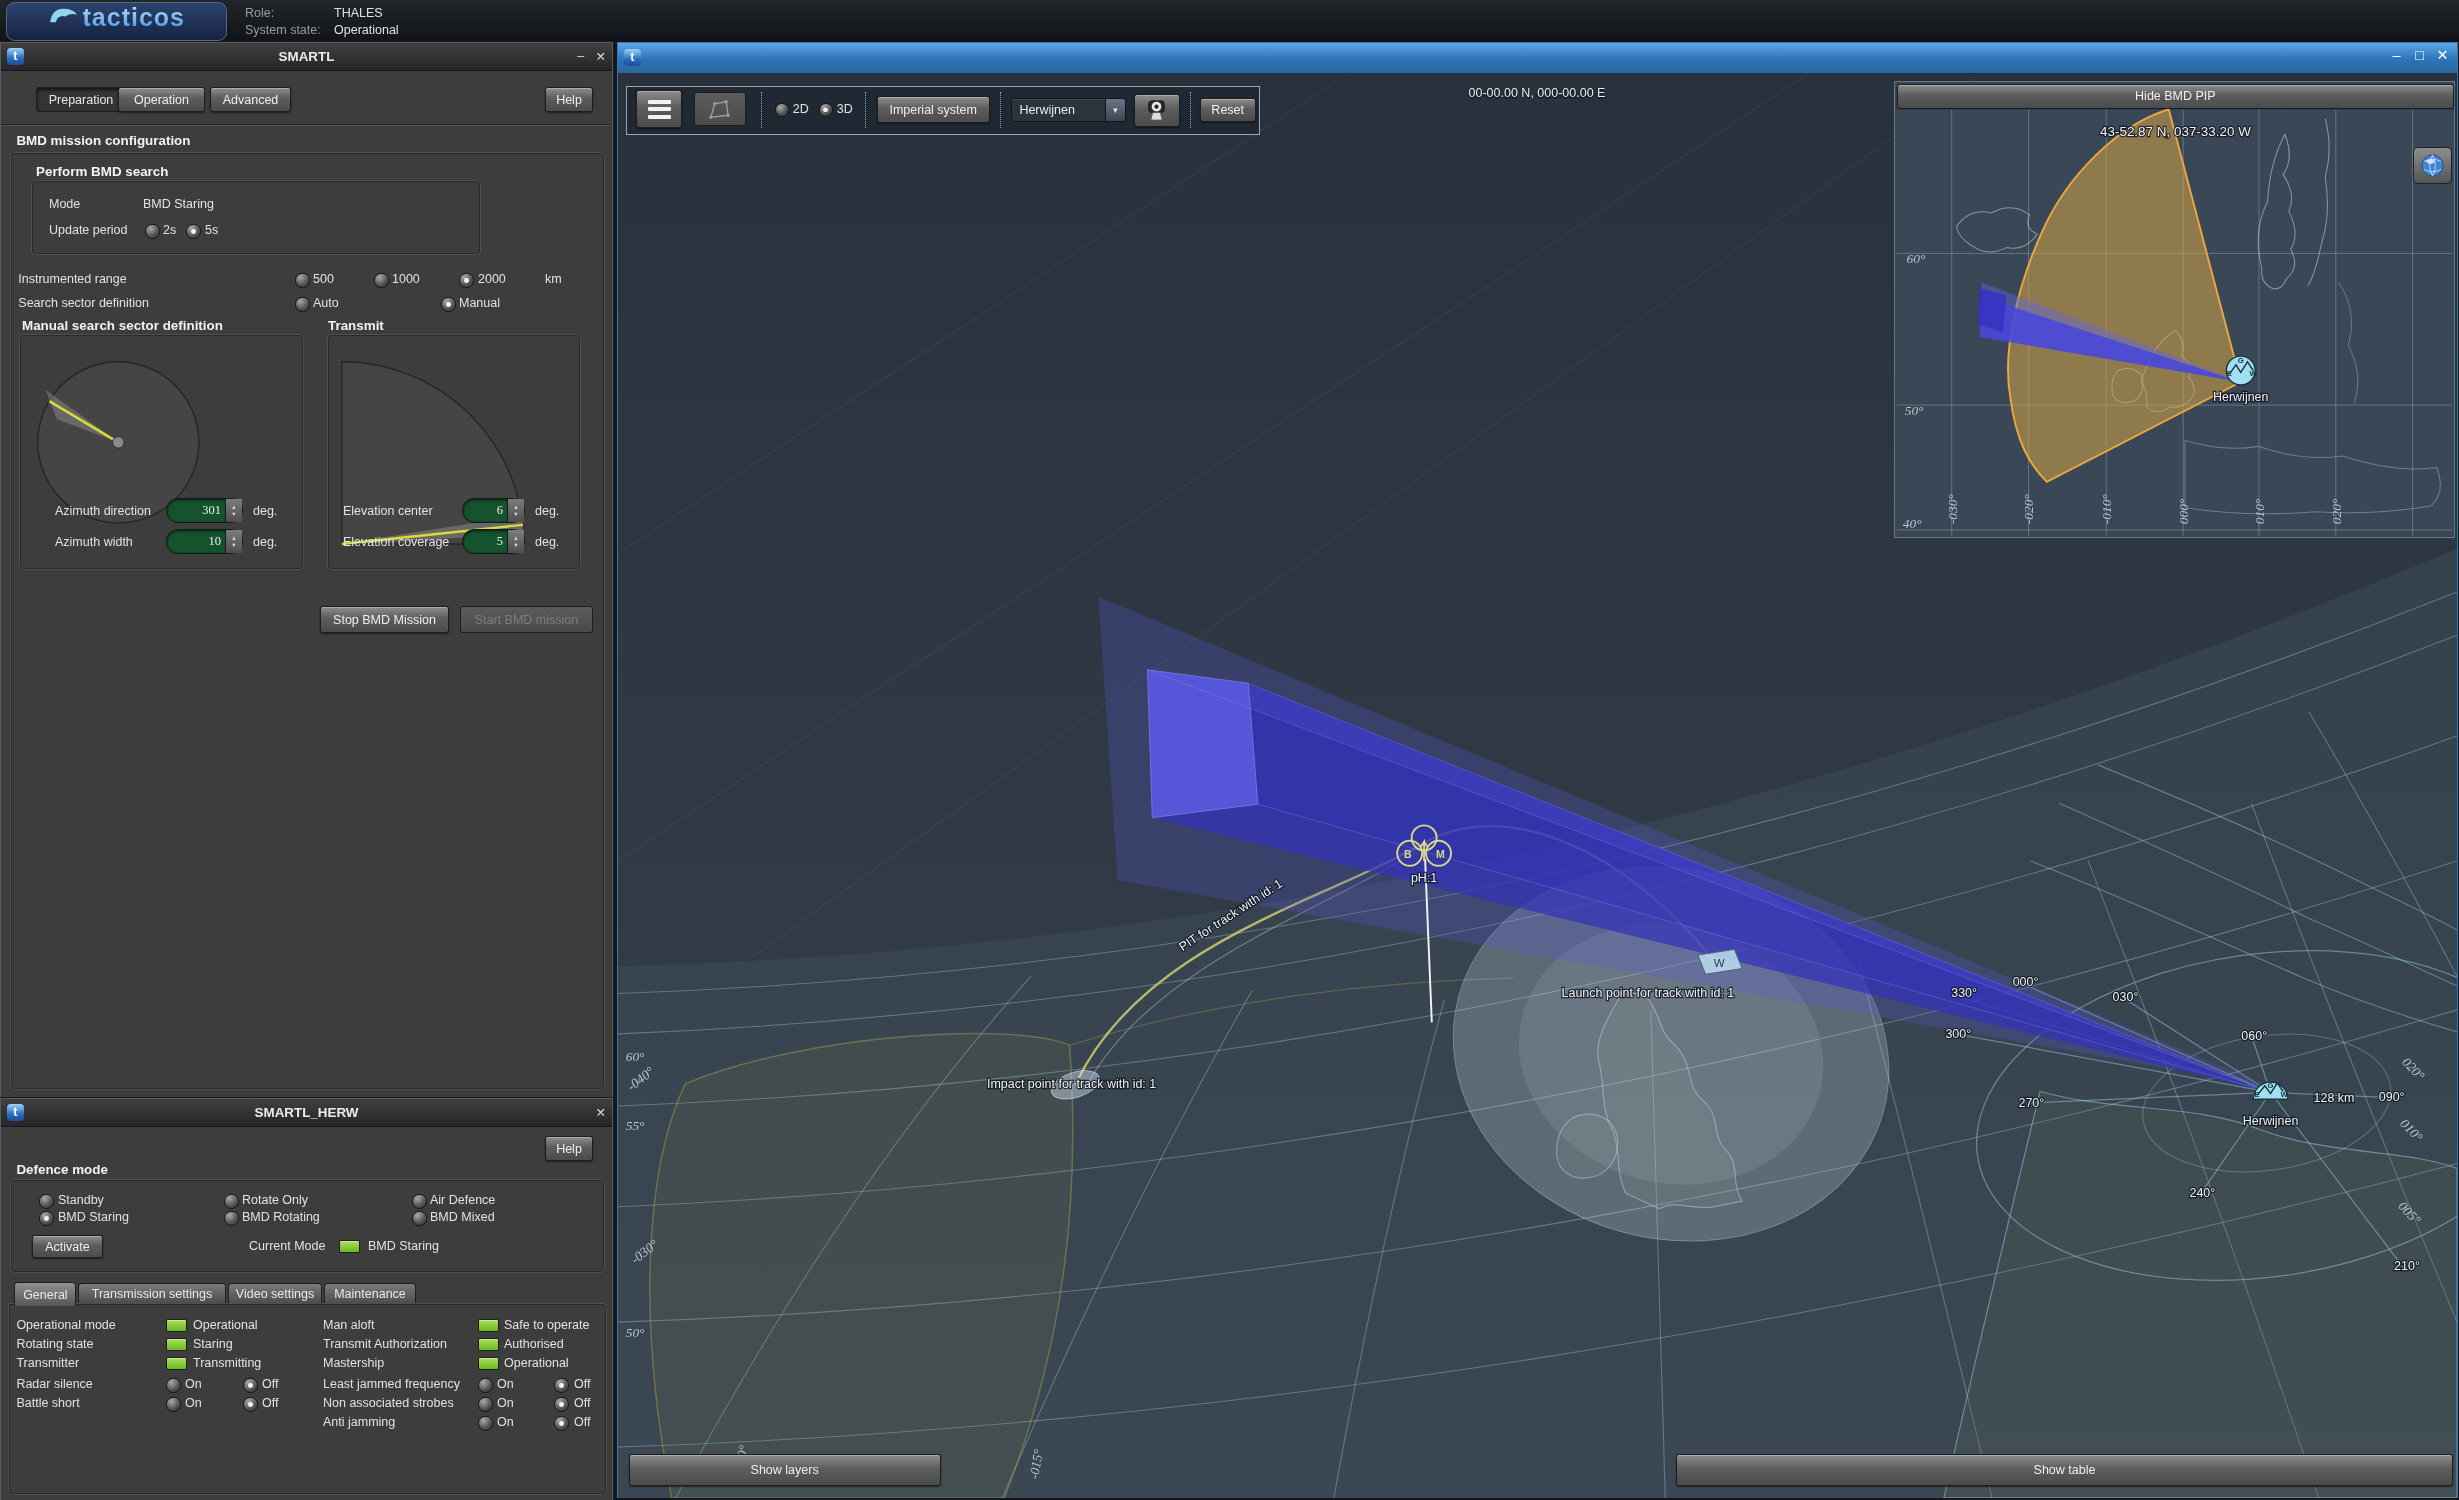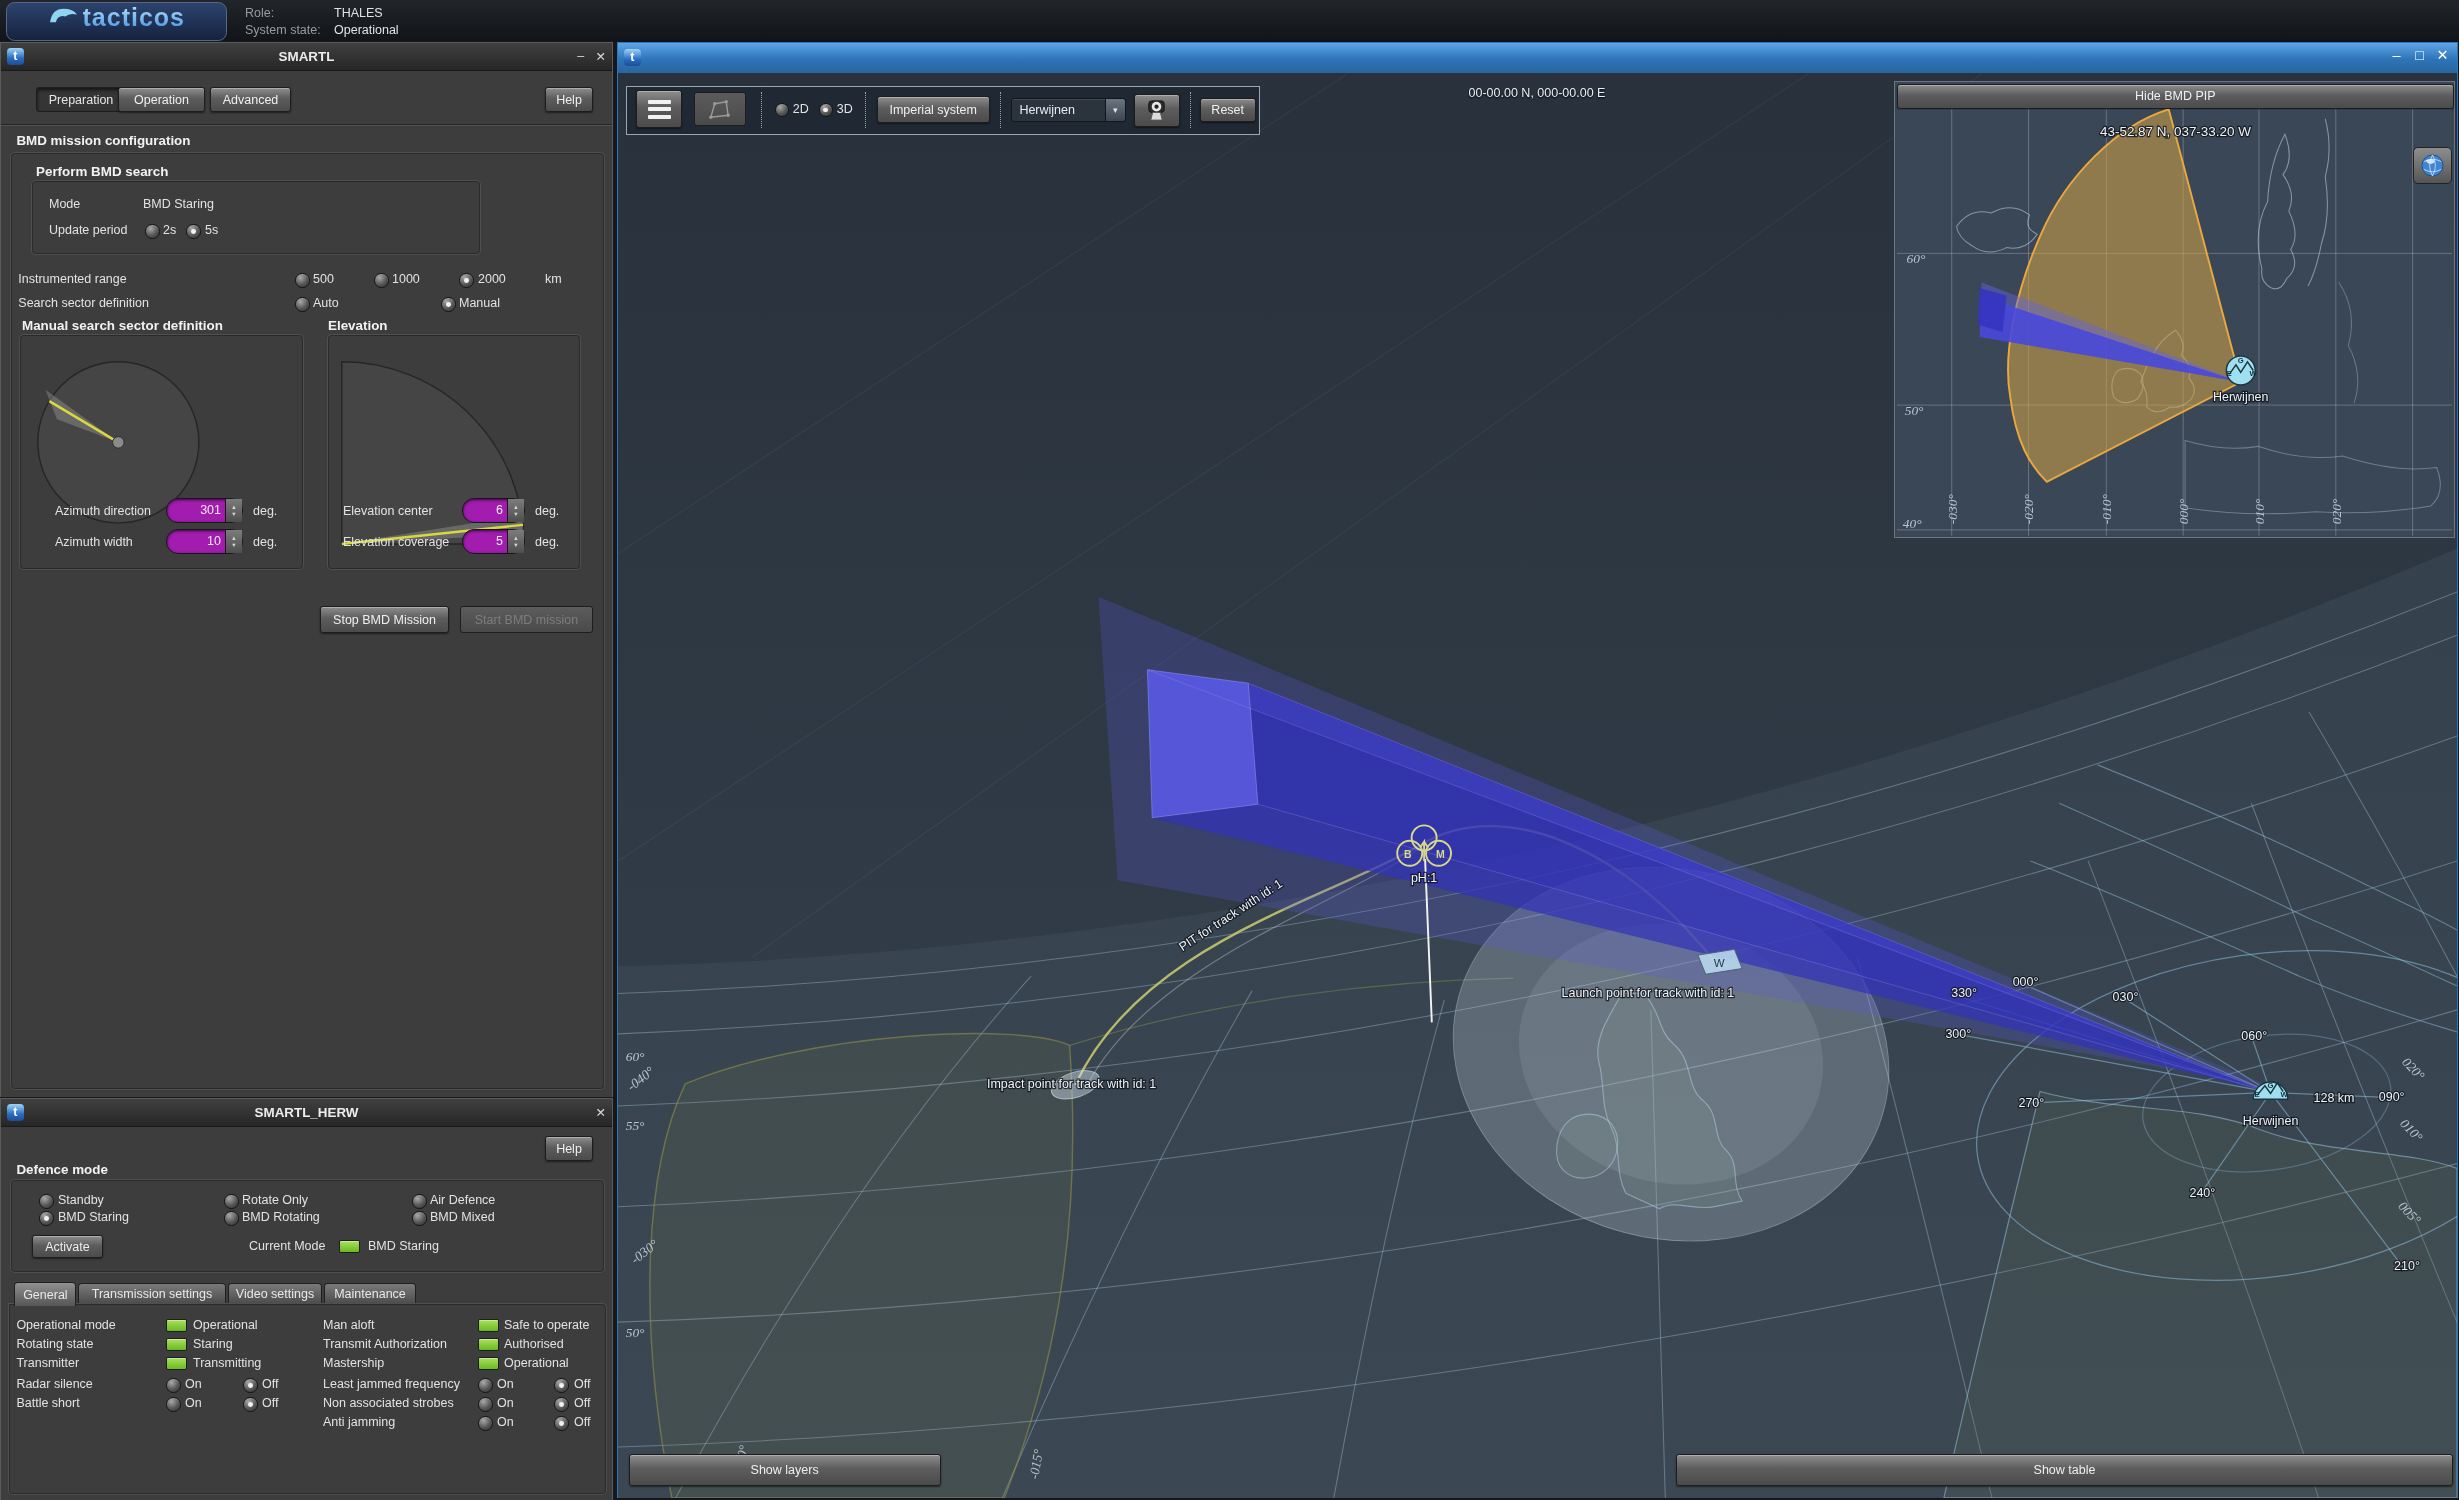--- a/index.html
+++ b/index.html
@@ -135,7 +135,7 @@
   <span class="lbl" style="left:458px;top:253px;">Manual</span>
 
   <span class="lbl bold" style="left:21px;top:275px;font-size:13.4px;">Manual search sector definition</span>
-  <span class="lbl bold" style="left:327px;top:275px;font-size:13.4px;">Elevation</span>
+  <span class="lbl bold" style="left:327px;top:275px;font-size:13.4px;">Transmit</span>
   <div class="grp" style="left:19px;top:292px;width:281px;height:232px;"></div>
   <div class="grp" style="left:327px;top:292px;width:250px;height:232px;"></div>
 

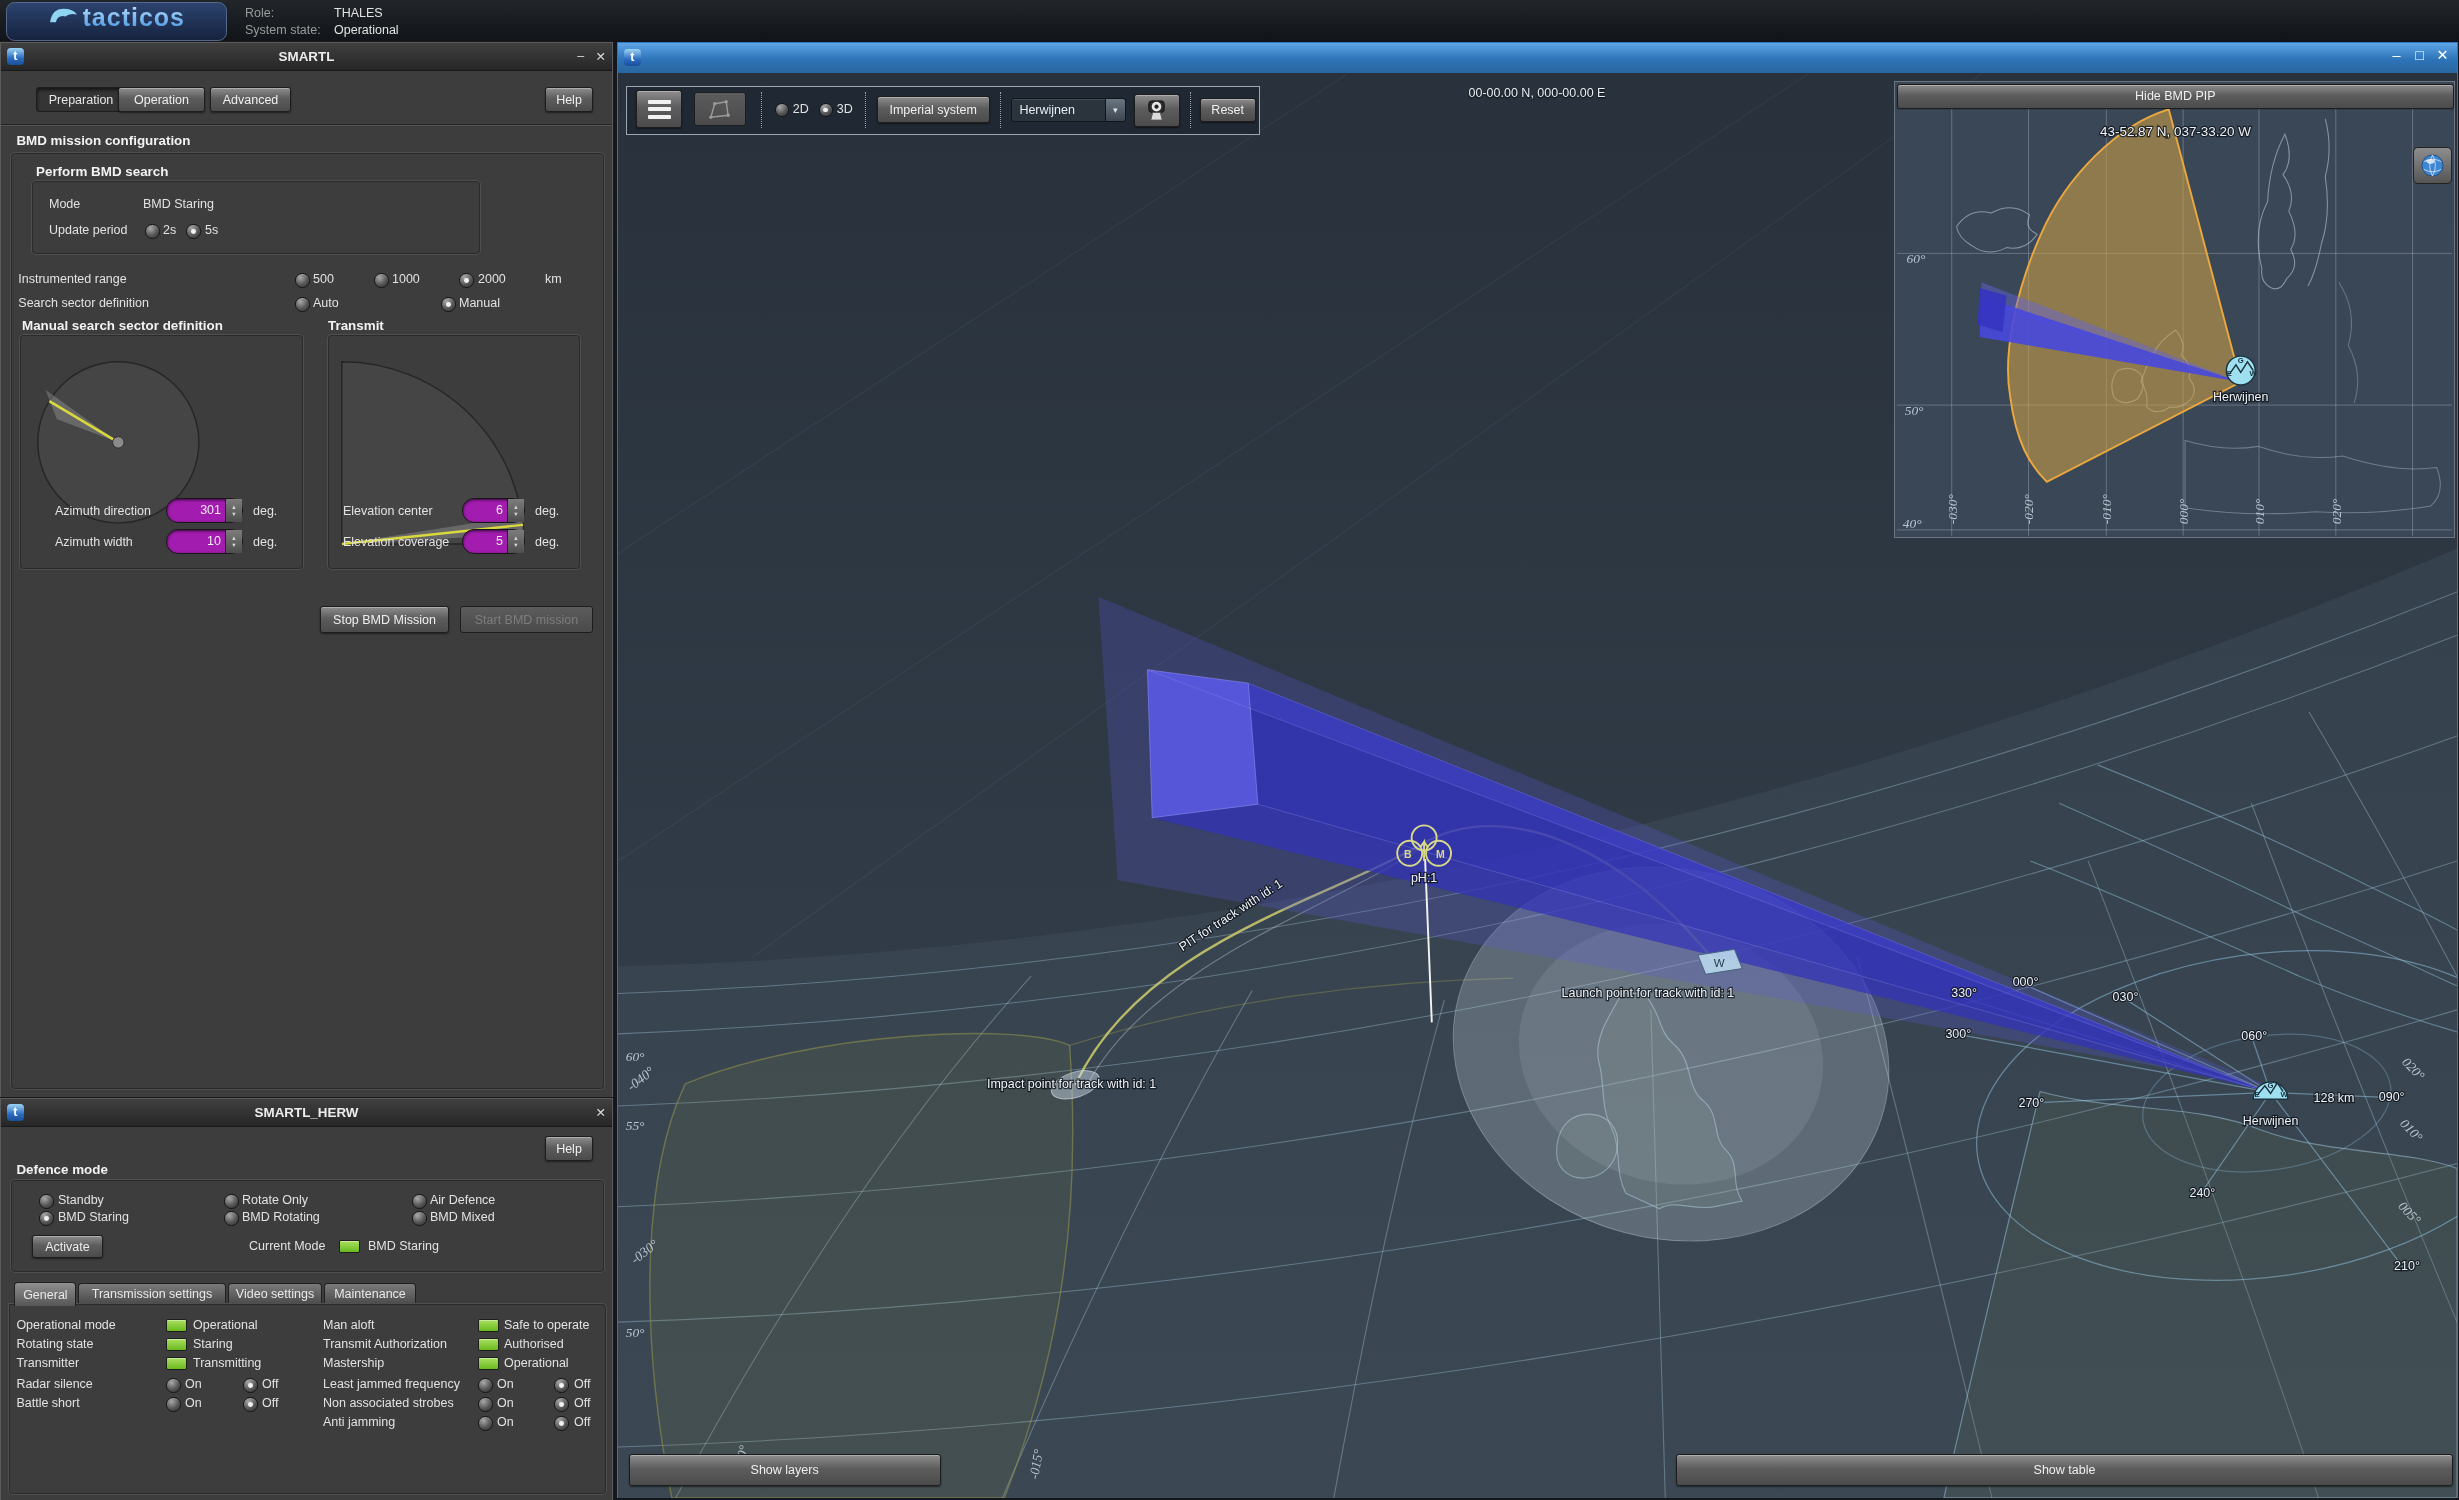--- a/index.html
+++ b/index.html
@@ -35,8 +35,8 @@
          border-radius:50%;background:#f2f2f2;}
   .led{position:absolute;width:19px;height:10.6px;border:1px solid #1d1d1d;border-radius:1.9px;
        background:linear-gradient(#aadf5f,#69ba1f);box-shadow:inset 0 1px 0 rgba(255,255,255,.4);}
-  .spinbox{position:absolute;height:23px;background:#a21caf;border:1px solid #171717;
-           border-radius:12px;box-shadow:inset 0 1px 2.9px rgba(0,0,0,.7);}
+  .spinbox{position:absolute;height:23px;background:#14532d;border:1px solid #171717;
+           border-radius:12px;box-shadow:inset 0 1px 2.9px rgba(0,0,0,.7);font-family:Liberation Serif, serif;}
   .spinval{position:absolute;right:21px;top:3.8px;font-size:12.5px;color:#ececec;}
   .spinarr{position:absolute;right:0;top:0;bottom:0;width:16.3px;border-left:1px solid #171717;
            background:linear-gradient(#7c7c7c,#4e4e4e);display:flex;flex-direction:column;

